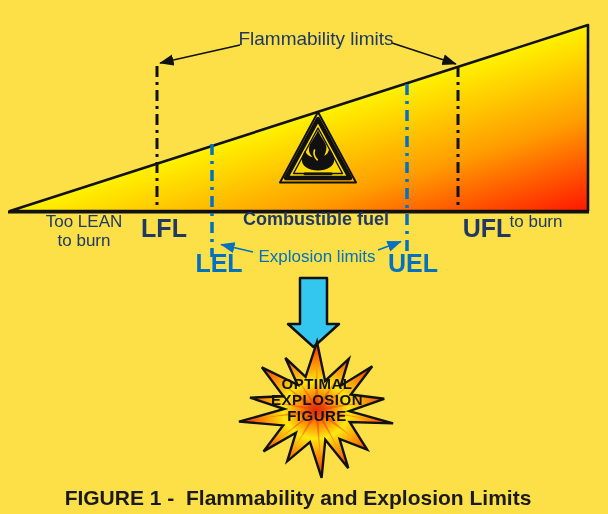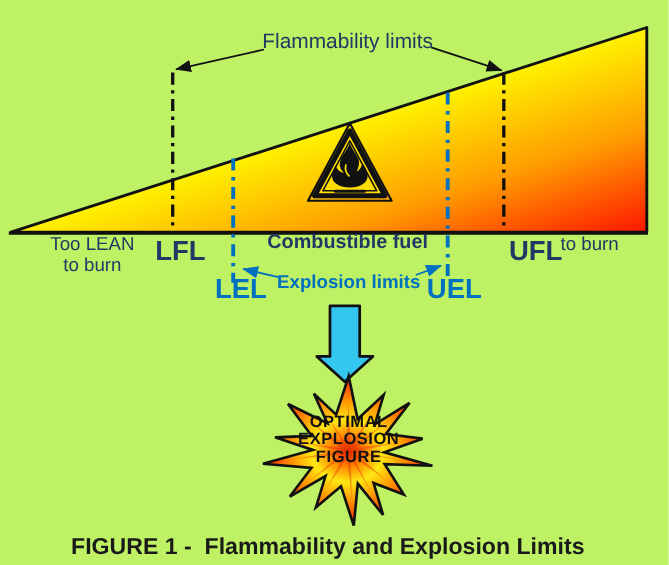--- a/index.html
+++ b/index.html
@@ -4,7 +4,7 @@
 <style>
   html,body{margin:0;padding:0;background:#fff;}
   .stage{
-    position:relative;width:608px;height:514px;background:#bef264;overflow:hidden;
+    position:relative;width:608px;height:514px;background:#fde047;overflow:hidden;
     font-family:"Liberation Sans",sans-serif;
   }
   .stage svg{position:absolute;left:0;top:0;}

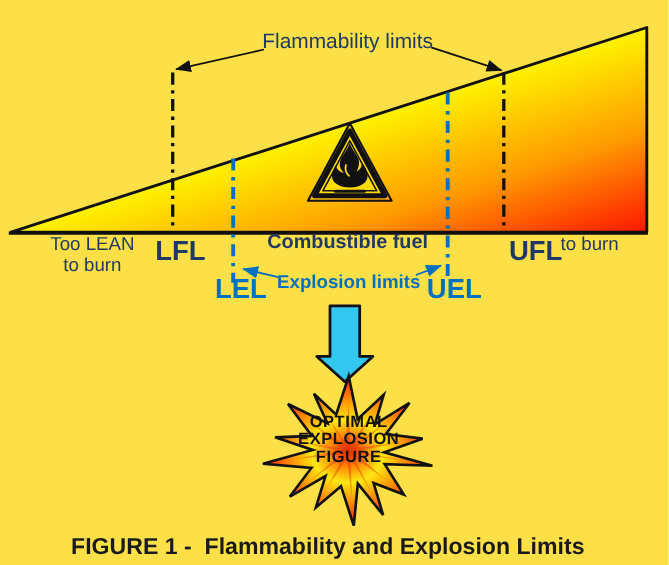--- a/index.html
+++ b/index.html
@@ -10,7 +10,7 @@
   .stage svg{position:absolute;left:0;top:0;}
   .lbl{position:absolute;transform:translateX(-50%);text-align:center;white-space:nowrap;}
   .navy{color:var(--navy);}
-  .blue{color:var(--blue);font-weight:bold;}
+  .blue{color:var(--blue);}
   .small{font-size:17px;line-height:19px;}
   .big{font-size:25px;font-weight:bold;line-height:25px;}
   .flam{font-size:19px;}

